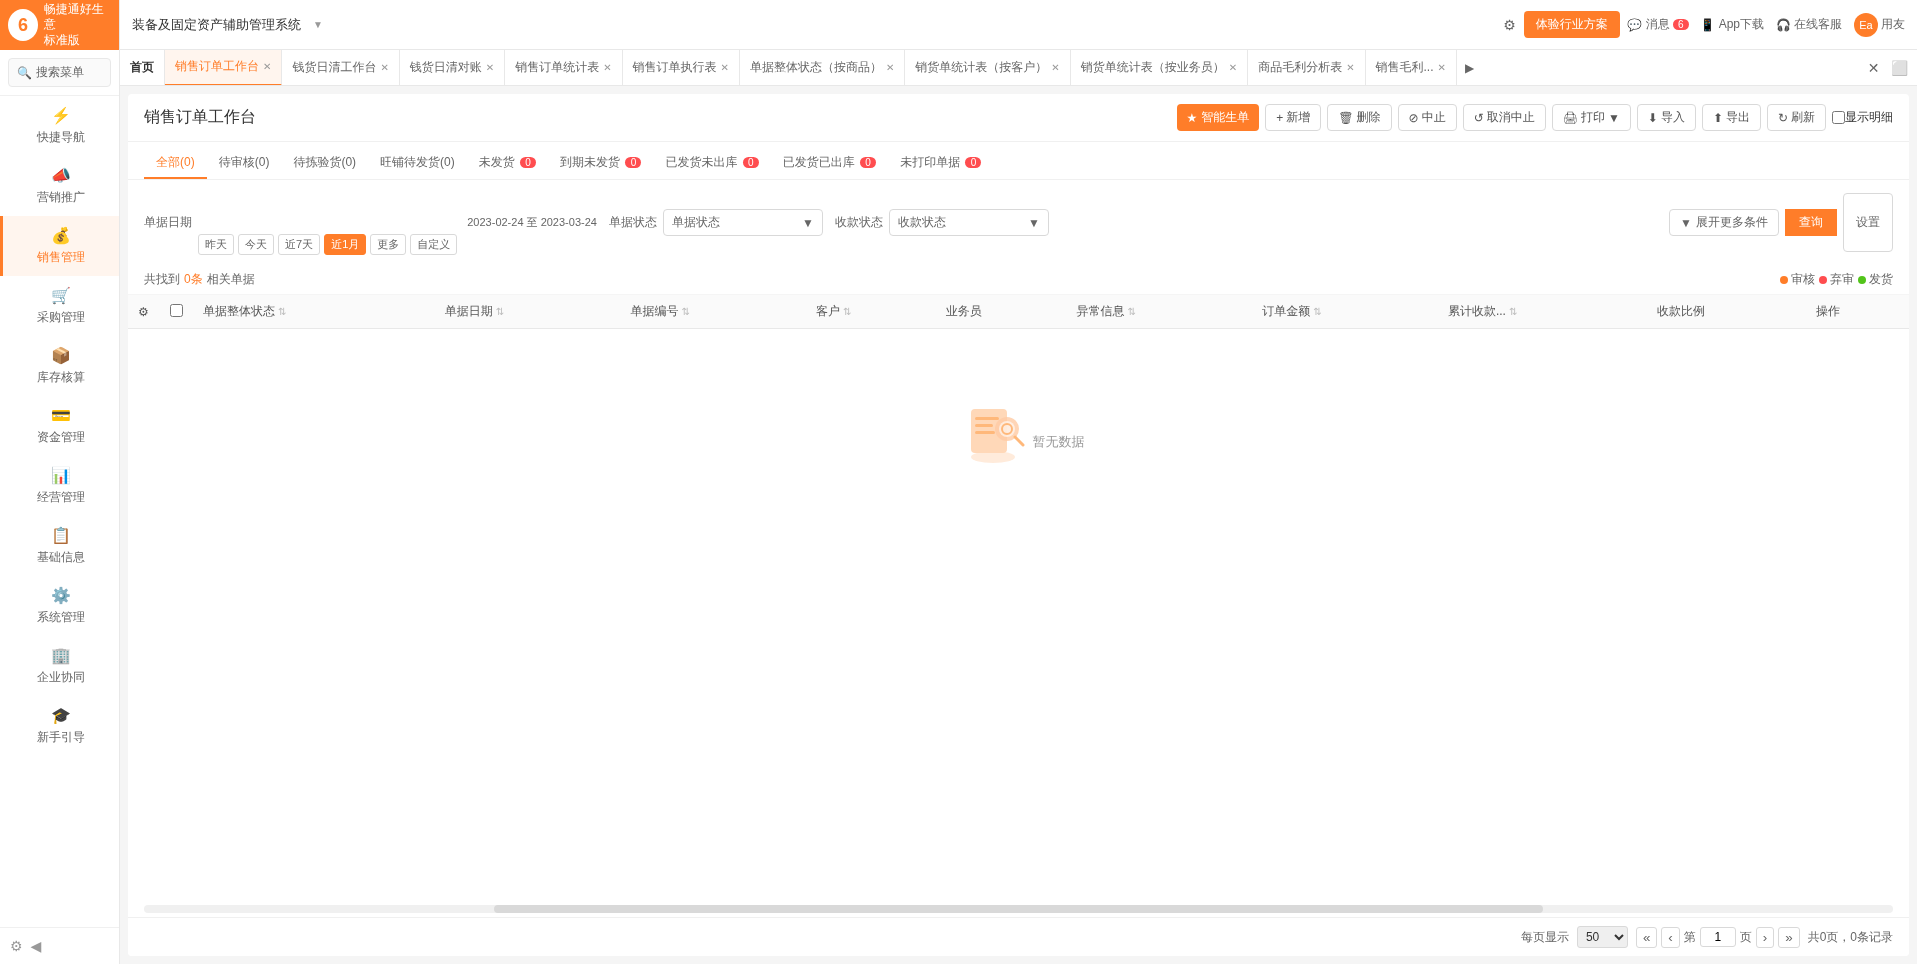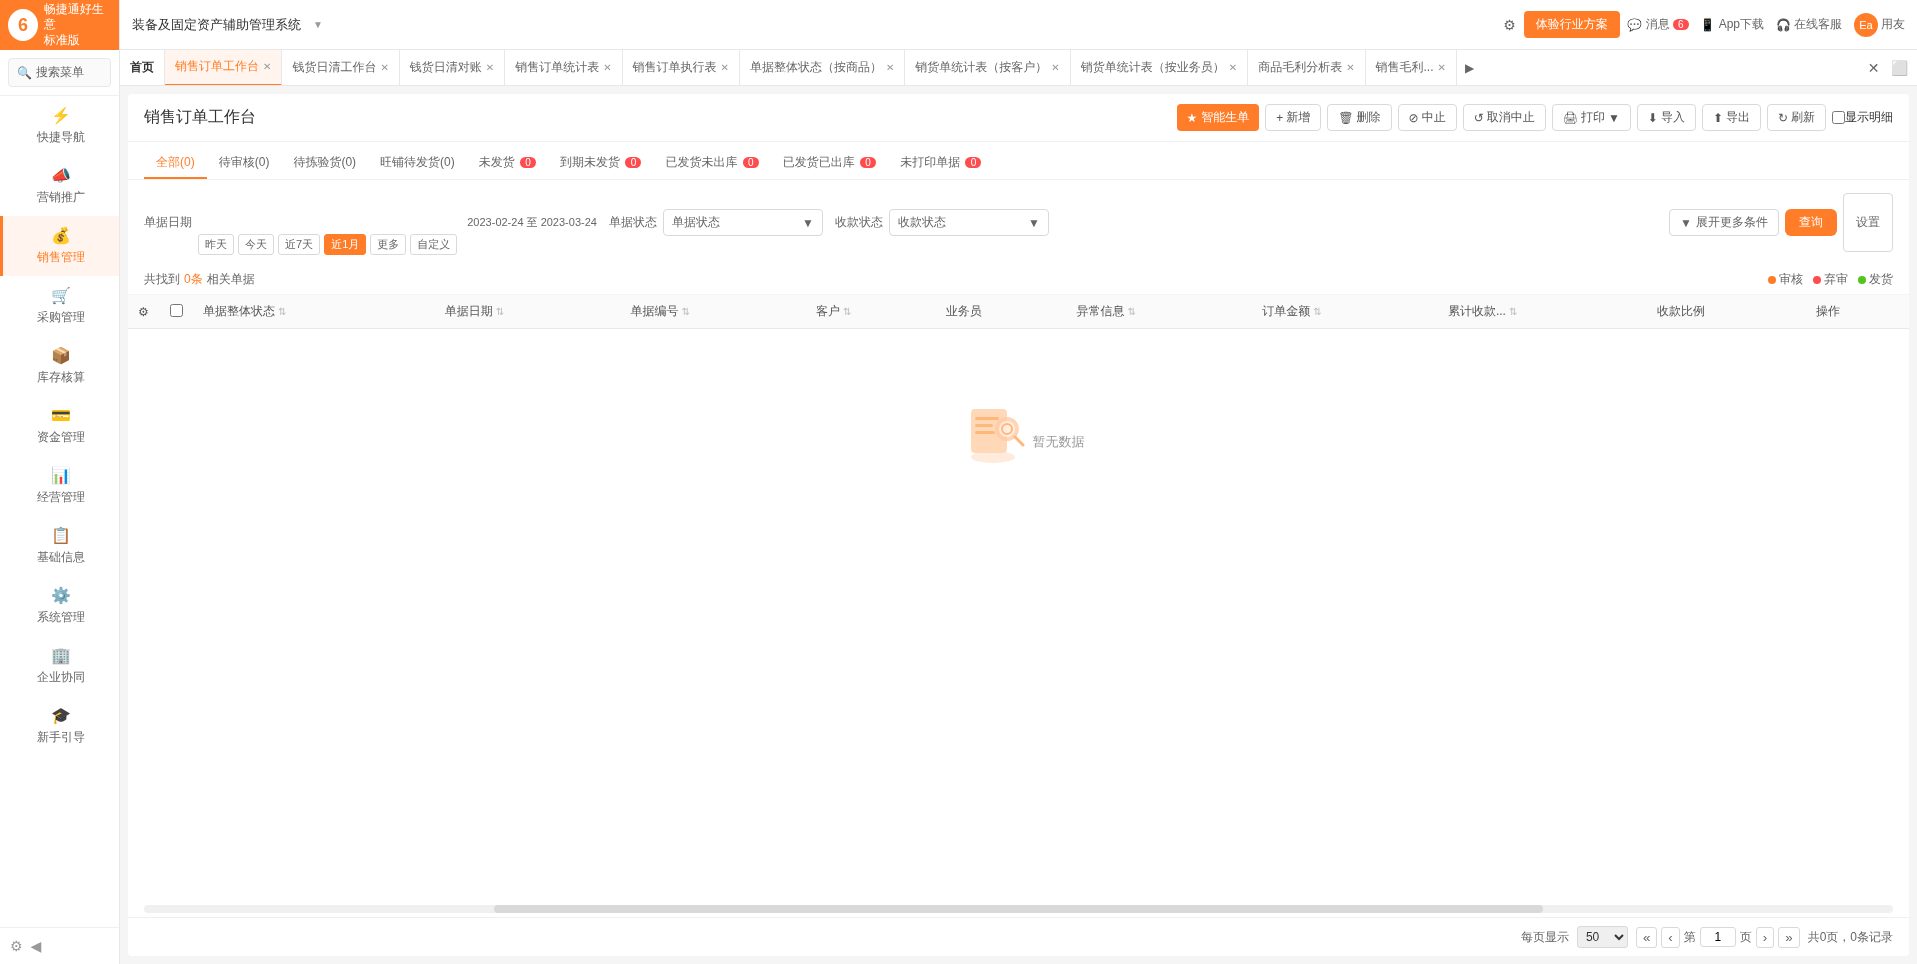--- a/index.html
+++ b/index.html
@@ -69,7 +69,7 @@
     .date-range { color: #666; font-size: 11px; margin-left: 4px; }
     .filter-select { border: 1px solid #d9d9d9; border-radius: 4px; padding: 4px 8px; color: #666; font-size: 12px; min-width: 160px; cursor: pointer; background: #fff; display: flex; align-items: center; justify-content: space-between; gap: 4px; }
     .expand-btn { display: flex; align-items: center; gap: 4px; color: #666; cursor: pointer; font-size: 12px; border: 1px solid #d9d9d9; border-radius: 4px; padding: 4px 10px; background: #fff; }
-    .btn-query { background: #ff7d29; color: #fff; border: none; border-radius: 6px; padding: 5px 14px; cursor: pointer; font-size: 12px; }
+    .btn-query { background: #ff7d29; color: #fff; border: none; border-radius: 0; padding: 5px 14px; cursor: pointer; font-size: 12px; }
     .btn-setting { background: #fff; color: #666; border: 1px solid #d9d9d9; border-radius: 4px; padding: 20px 12px; cursor: pointer; font-size: 12px; }
 
     

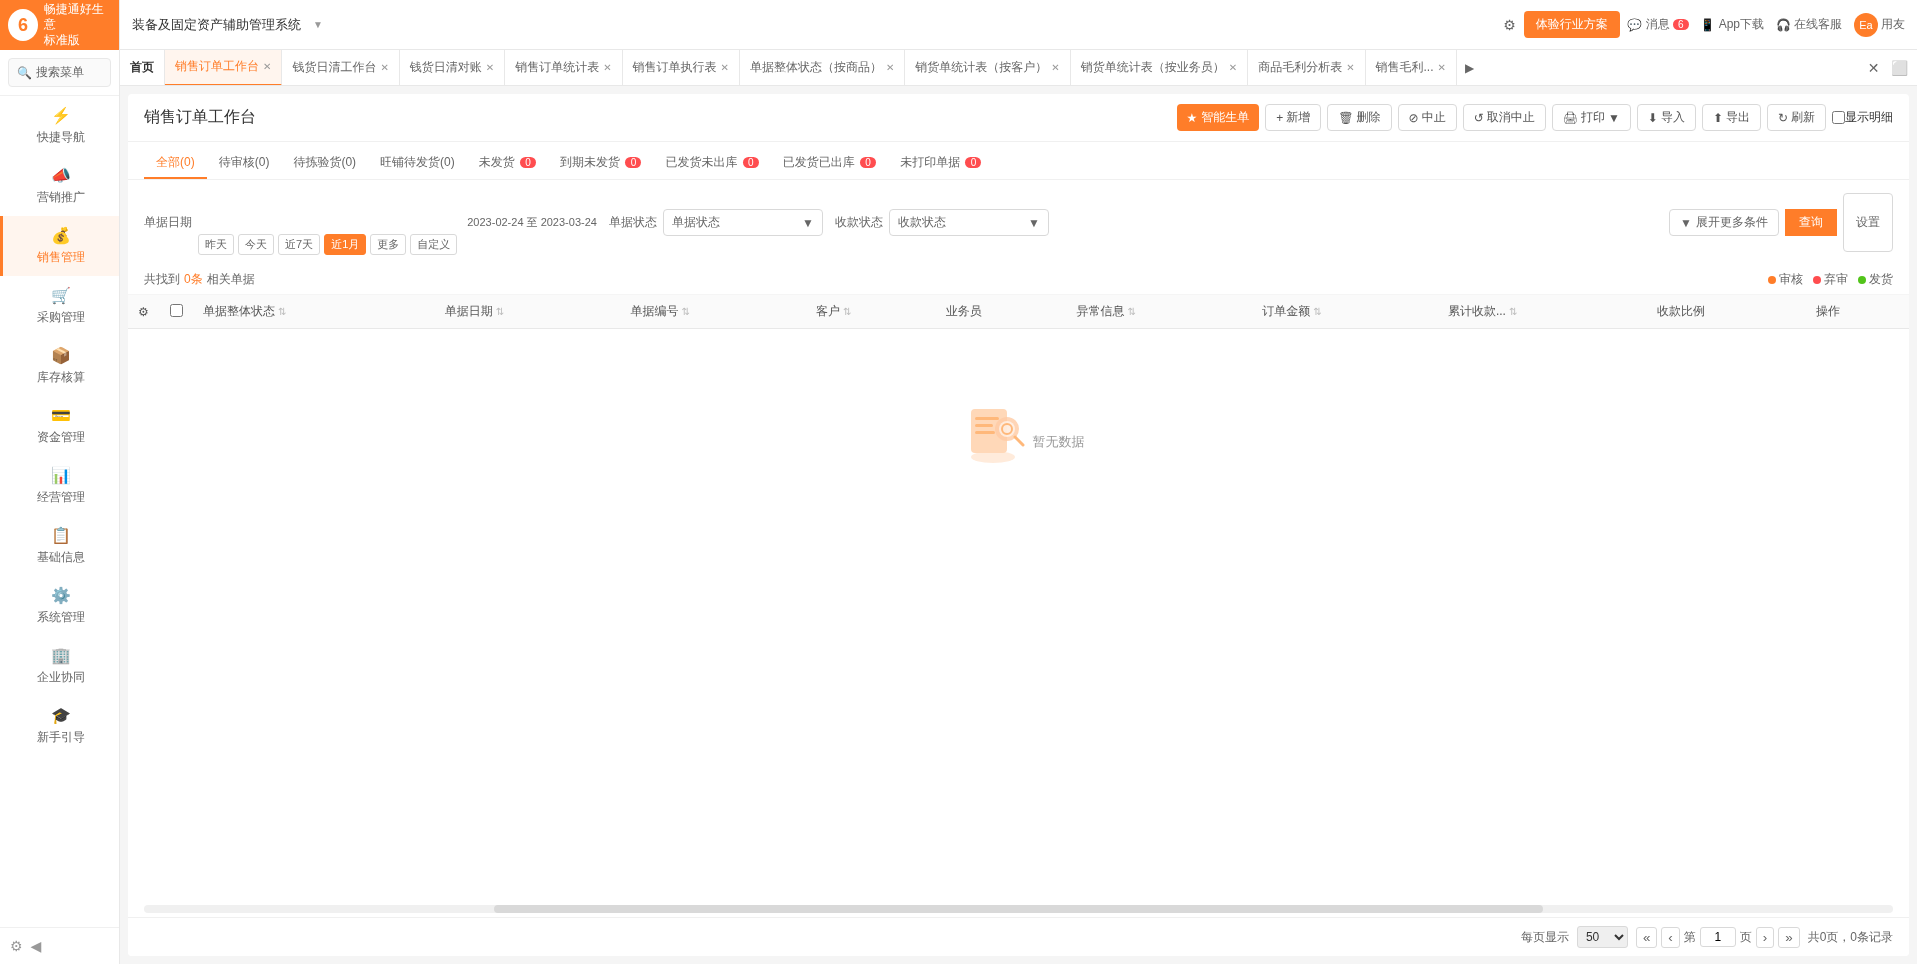--- a/index.html
+++ b/index.html
@@ -76,7 +76,7 @@
     .record-info { padding: 6px 16px; display: flex; align-items: center; justify-content: space-between; font-size: 12px; color: #666; border-bottom: 1px solid #f5f5f5; }
     .record-info-left { display: flex; align-items: center; gap: 4px; }
     .record-count { color: #ff7d29; font-weight: 500; }
-    .record-actions { display: flex; gap: 10px; align-items: center; }
+    .record-actions { display: flex; gap: 4px; align-items: center; }
     .record-action { display: flex; align-items: center; gap: 3px; cursor: pointer; color: #666; }
     .record-action .dot { width: 8px; height: 8px; border-radius: 50%; display: inline-block; }
     .dot-orange { background: #ff7d29; }

